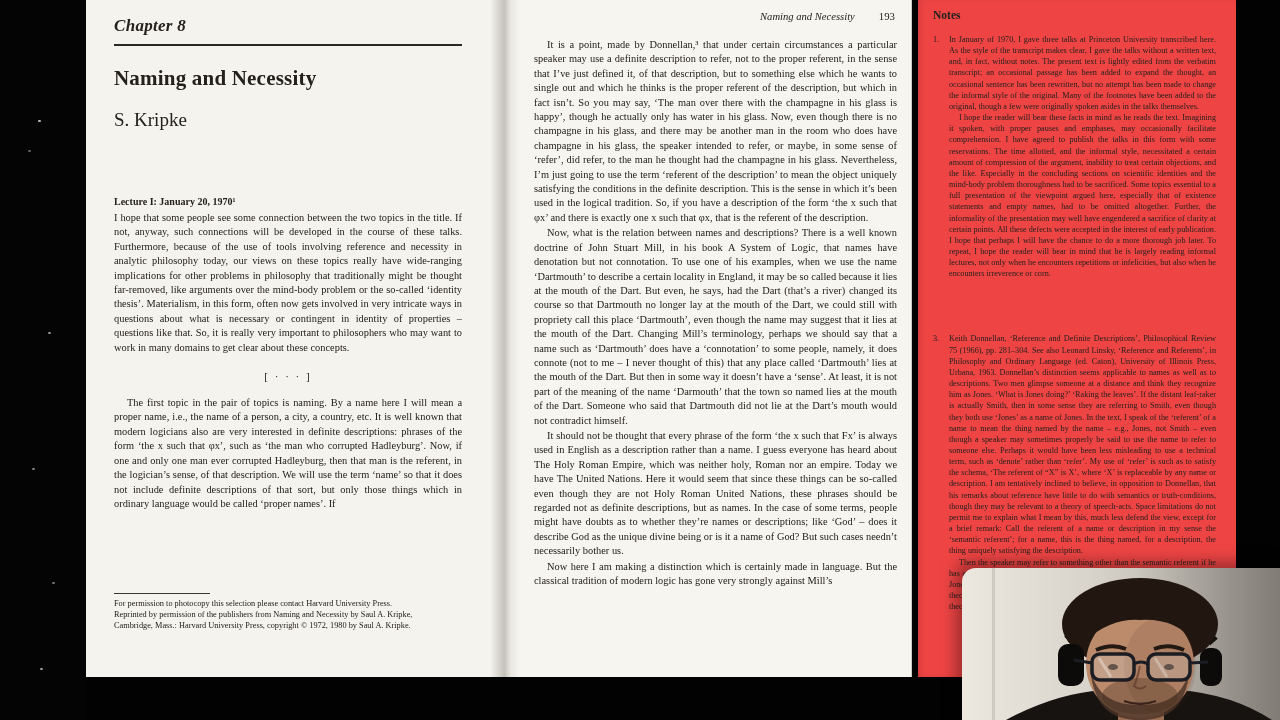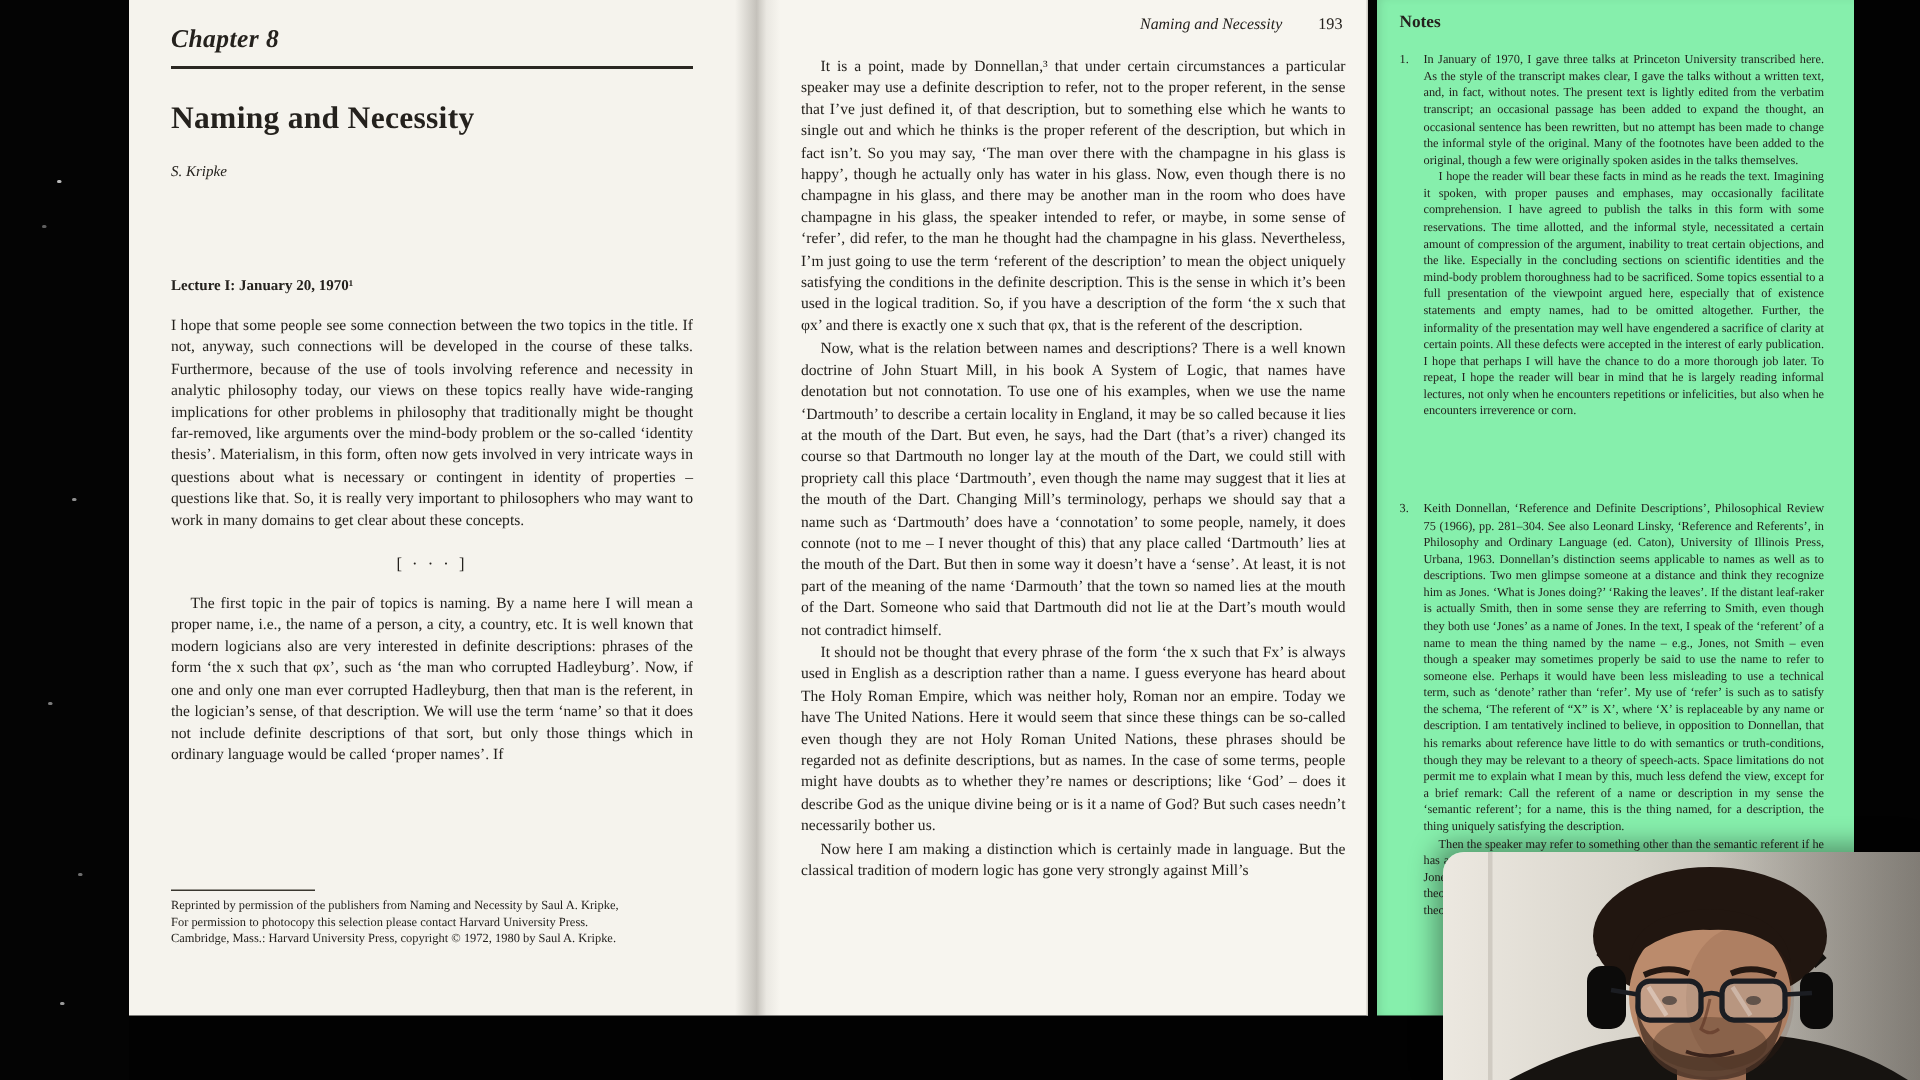--- a/index.html
+++ b/index.html
@@ -18,7 +18,7 @@
   .page { position: absolute; top: 0; height: 677px; overflow: hidden; }
   .page-left  { left: 0;     width: 420px; background: #f5f3ed; padding: 16px 44px 0 28px; }
   .page-mid   { left: 420px; width: 406px; background: #f7f5ef; padding: 10px 14px 0 28px; border-right: 1px solid #cfccc4; }
-  .page-notes { left: 832px; width: 318px; background: #86efac; padding: 9px 20px 0 15px; box-shadow: inset 4px 0 8px -4px rgba(0,0,0,0.18); }
+  .page-notes { left: 832px; width: 318px; background: #ef4444; padding: 9px 20px 0 15px; box-shadow: inset 4px 0 8px -4px rgba(0,0,0,0.18); }
 
   .gutter-shadow { position: absolute; left: 404px; top: 0; width: 30px; height: 677px; z-index: 2; pointer-events: none;
     background: linear-gradient(to right, rgba(25,18,10,0) 0%, rgba(25,18,10,0.22) 48%, rgba(25,18,10,0.06) 70%, rgba(25,18,10,0) 100%); }

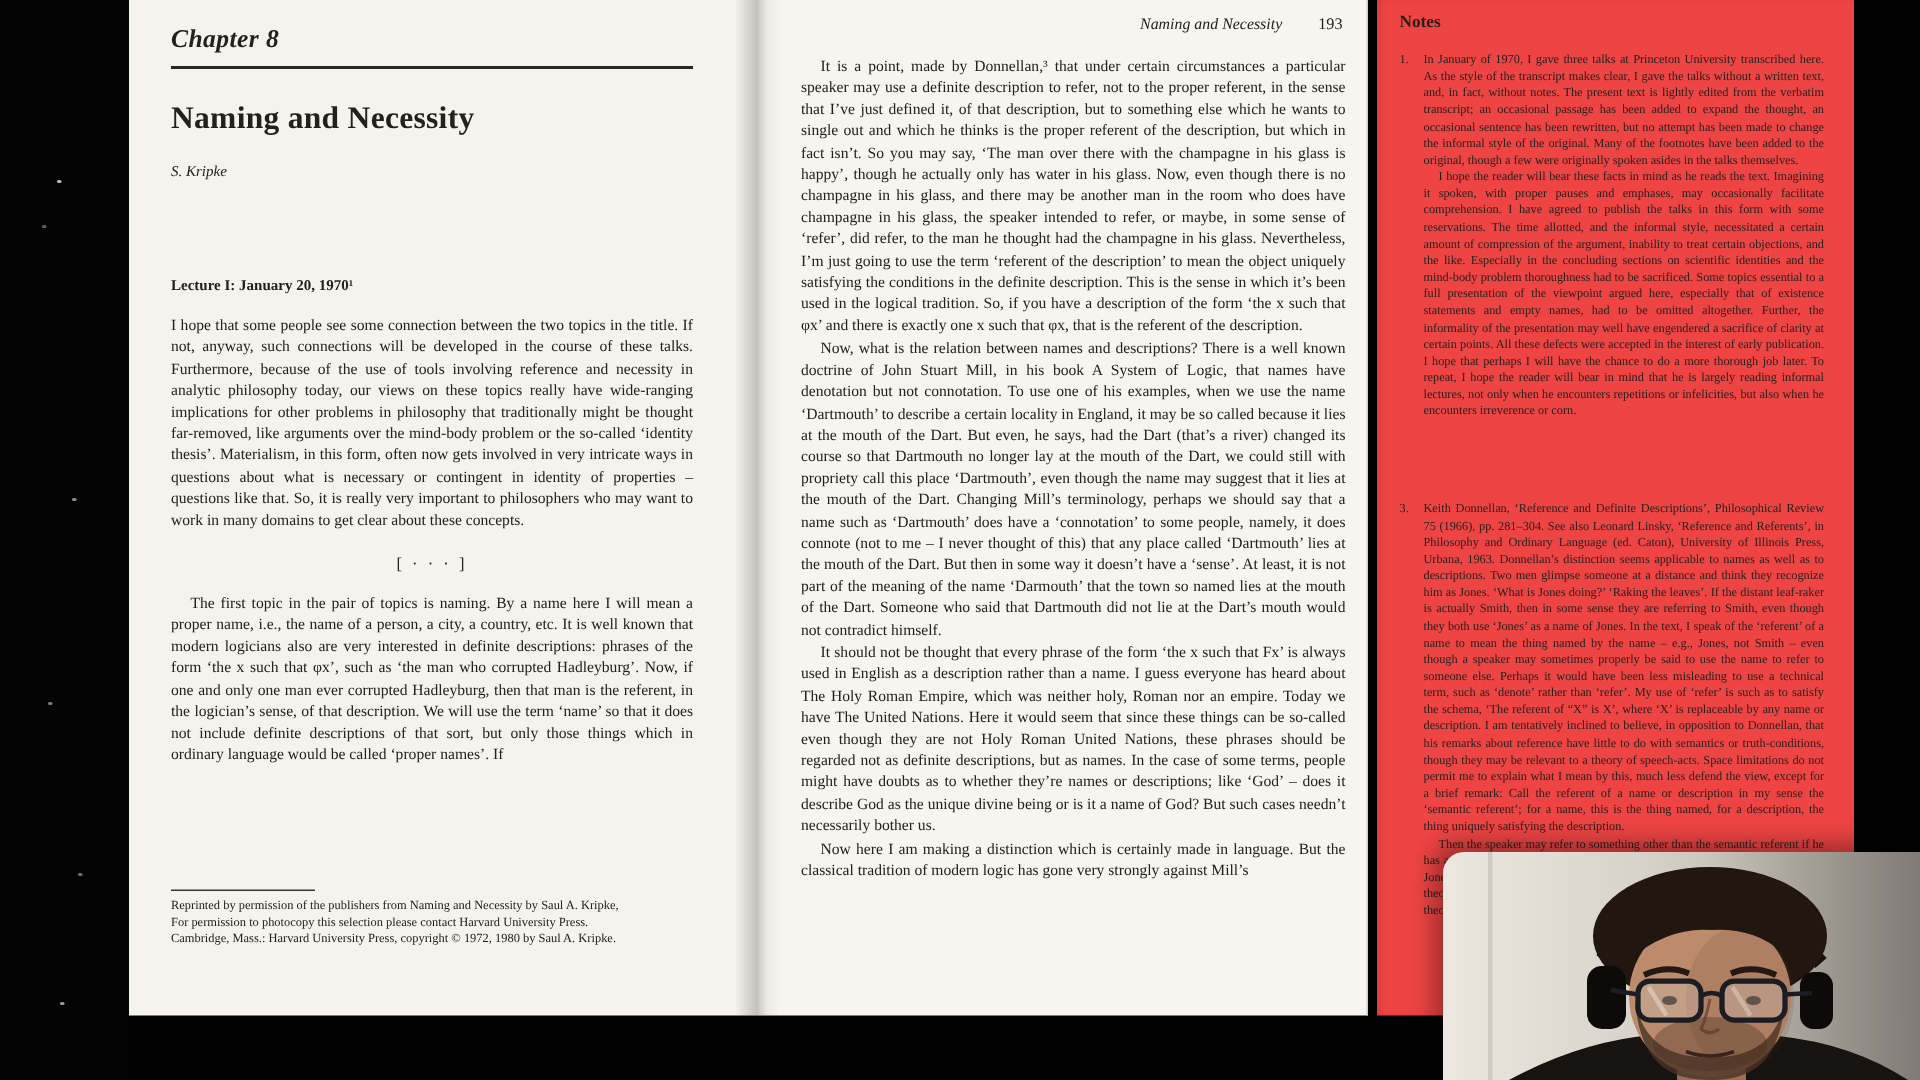--- a/index.html
+++ b/index.html
@@ -27,7 +27,7 @@
   .chapter-label { font-style: italic; font-weight: bold; font-size: 17px; letter-spacing: 0.3px; padding-bottom: 8px; }
   .chapter-rule { border-top: 2px solid #2a2722; width: 100%; }
   .book-title { font-weight: bold; font-size: 21px; margin-top: 20px; letter-spacing: 0.2px; }
-  .author { font-size: 10px; margin-top: 18px; font-style: italic; }
+  .author { font-size: 19px; margin-top: 18px; }
   .lecture-heading { font-weight: bold; font-size: 10px; margin-top: 65px; }
   .body-par { font-size: 10.4px; line-height: 1.385; text-align: justify; margin-top: 15px; }
   .body-par.indent { margin-top: 0; text-indent: 13px; }

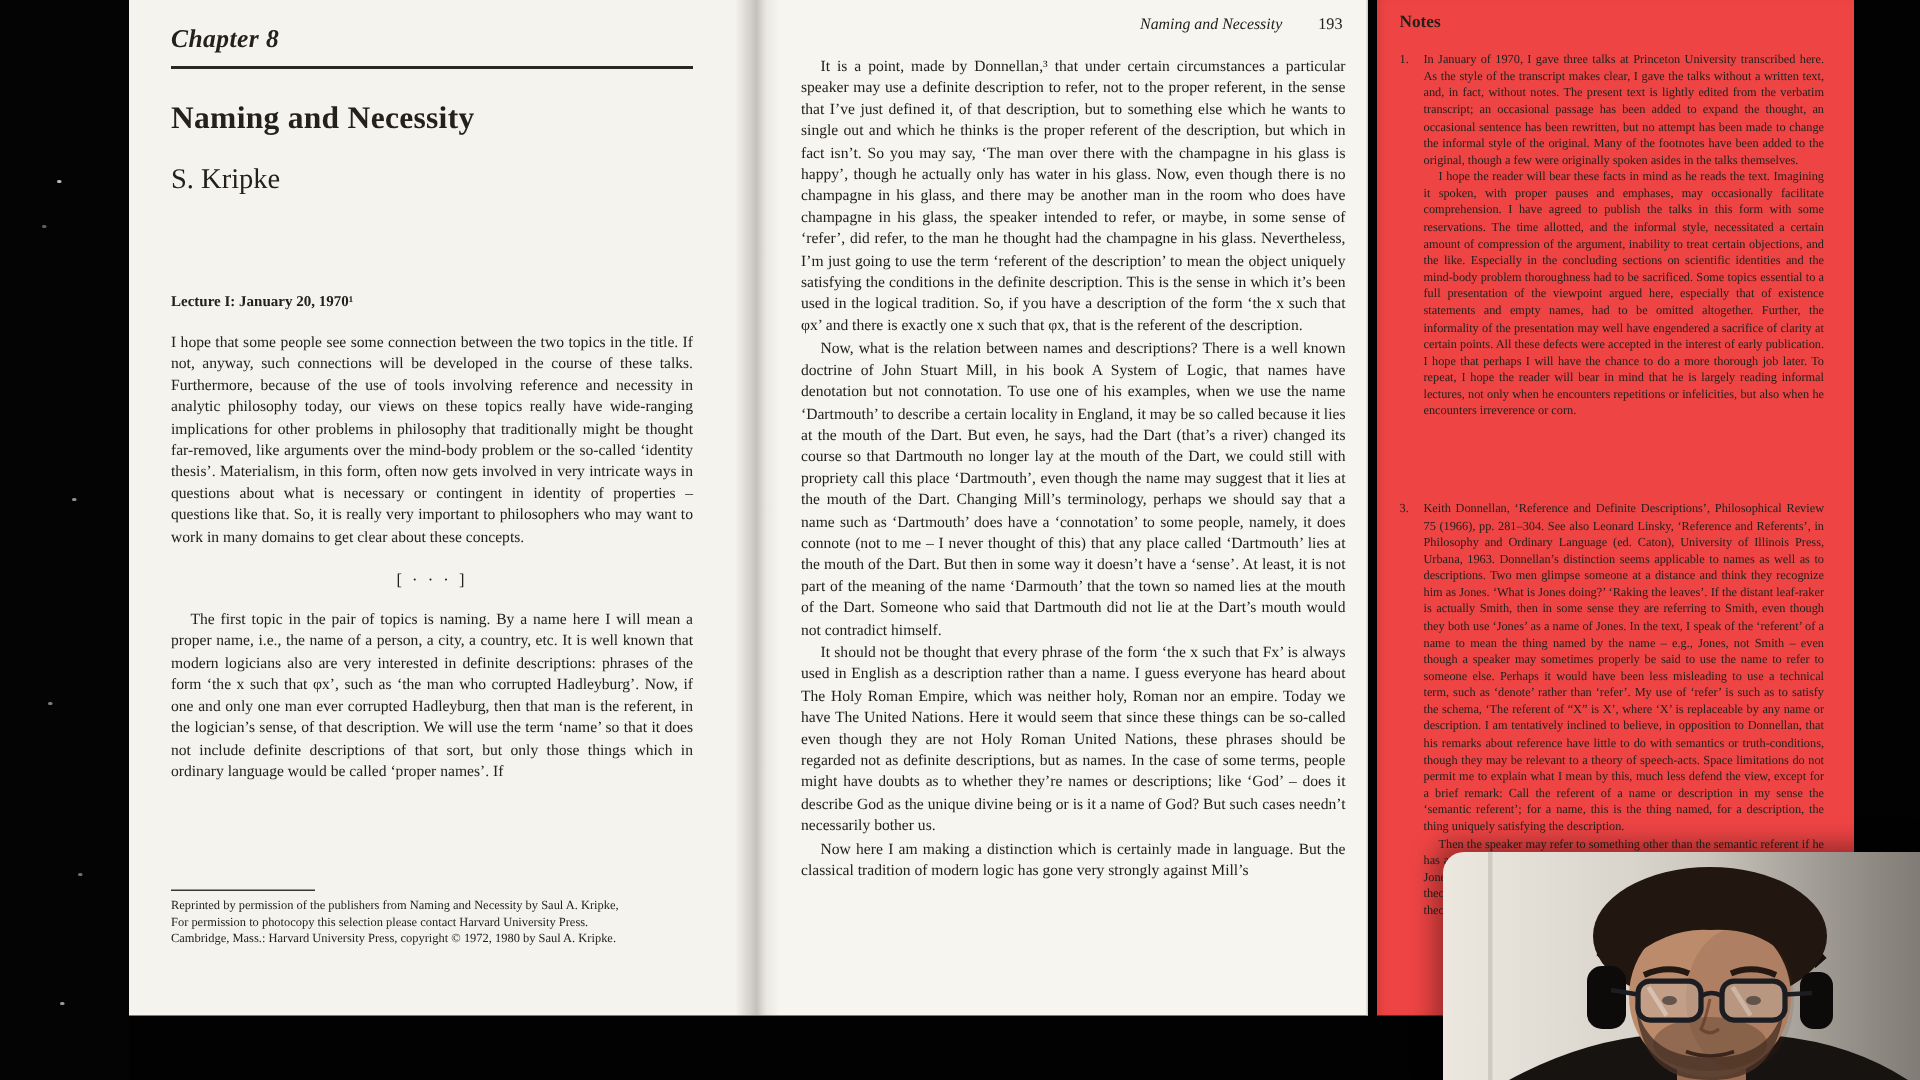--- a/index.html
+++ b/index.html
@@ -29,7 +29,7 @@
   .book-title { font-weight: bold; font-size: 21px; margin-top: 20px; letter-spacing: 0.2px; }
   .author { font-size: 19px; margin-top: 18px; }
   .lecture-heading { font-weight: bold; font-size: 10px; margin-top: 65px; }
-  .body-par { font-size: 10.4px; line-height: 1.385; text-align: justify; margin-top: 15px; }
+  .body-par { font-size: 10.4px; line-height: 1.385; text-align: justify; margin-top: 4px; }
   .body-par.indent { margin-top: 0; text-indent: 13px; }
   .ellipsis-row { text-align: center; font-size: 11px; letter-spacing: 2px; margin: 15px 0 14px 0; }
   .permission { position: absolute; left: 28px; right: 44px; top: 593px; font-size: 8.3px; line-height: 1.34; }

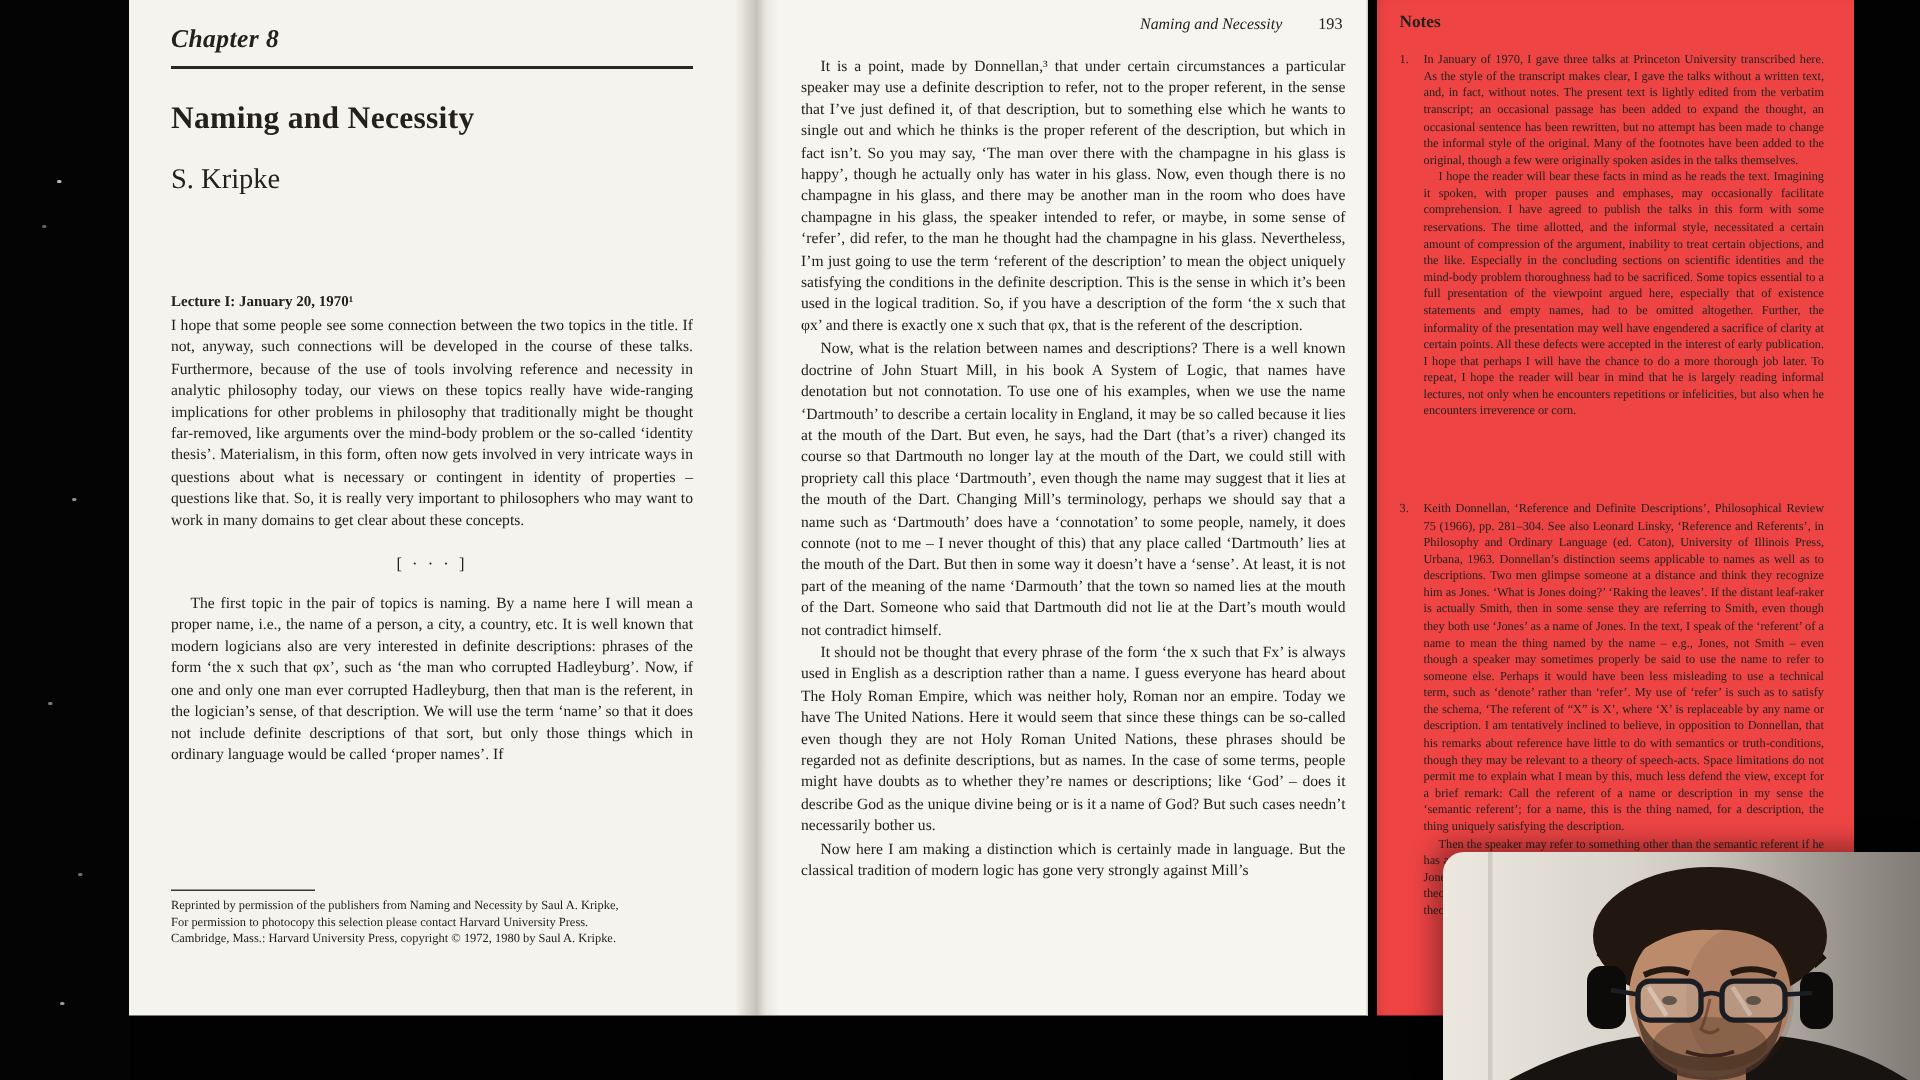--- a/index.html
+++ b/index.html
@@ -78,8 +78,8 @@
       <p class="body-par indent">The first topic in the pair of topics is naming. By a name here I will mean a proper name, i.e., the name of a person, a city, a country, etc. It is well known that modern logicians also are very interested in definite descriptions: phrases of the form ‘the x such that φx’, such as ‘the man who corrupted Hadleyburg’. Now, if one and only one man ever corrupted Hadleyburg, then that man is the referent, in the logician’s sense, of that description. We will use the term ‘name’ so that it does not include definite descriptions of that sort, but only those things which in ordinary language would be called ‘proper names’. If</p>
       <div class="permission">
         <div class="permission-rule"></div>
+        <div>For permission to photocopy this selection please contact Harvard University Press.</div>
         <div>Reprinted by permission of the publishers from Naming and Necessity by Saul A. Kripke,</div>
-        <div>For permission to photocopy this selection please contact Harvard University Press.</div>
         <div>Cambridge, Mass.: Harvard University Press, copyright © 1972, 1980 by Saul A. Kripke.</div>
       </div>
     </div>

